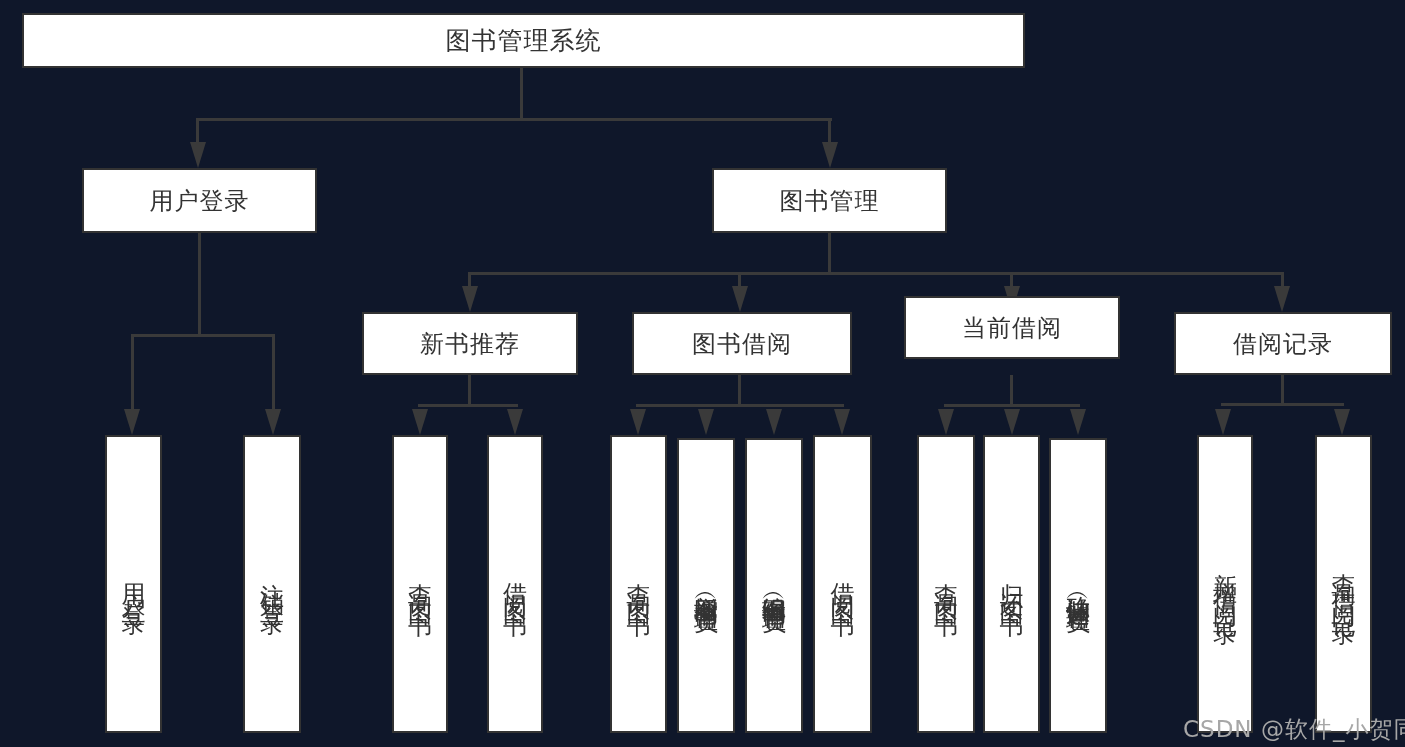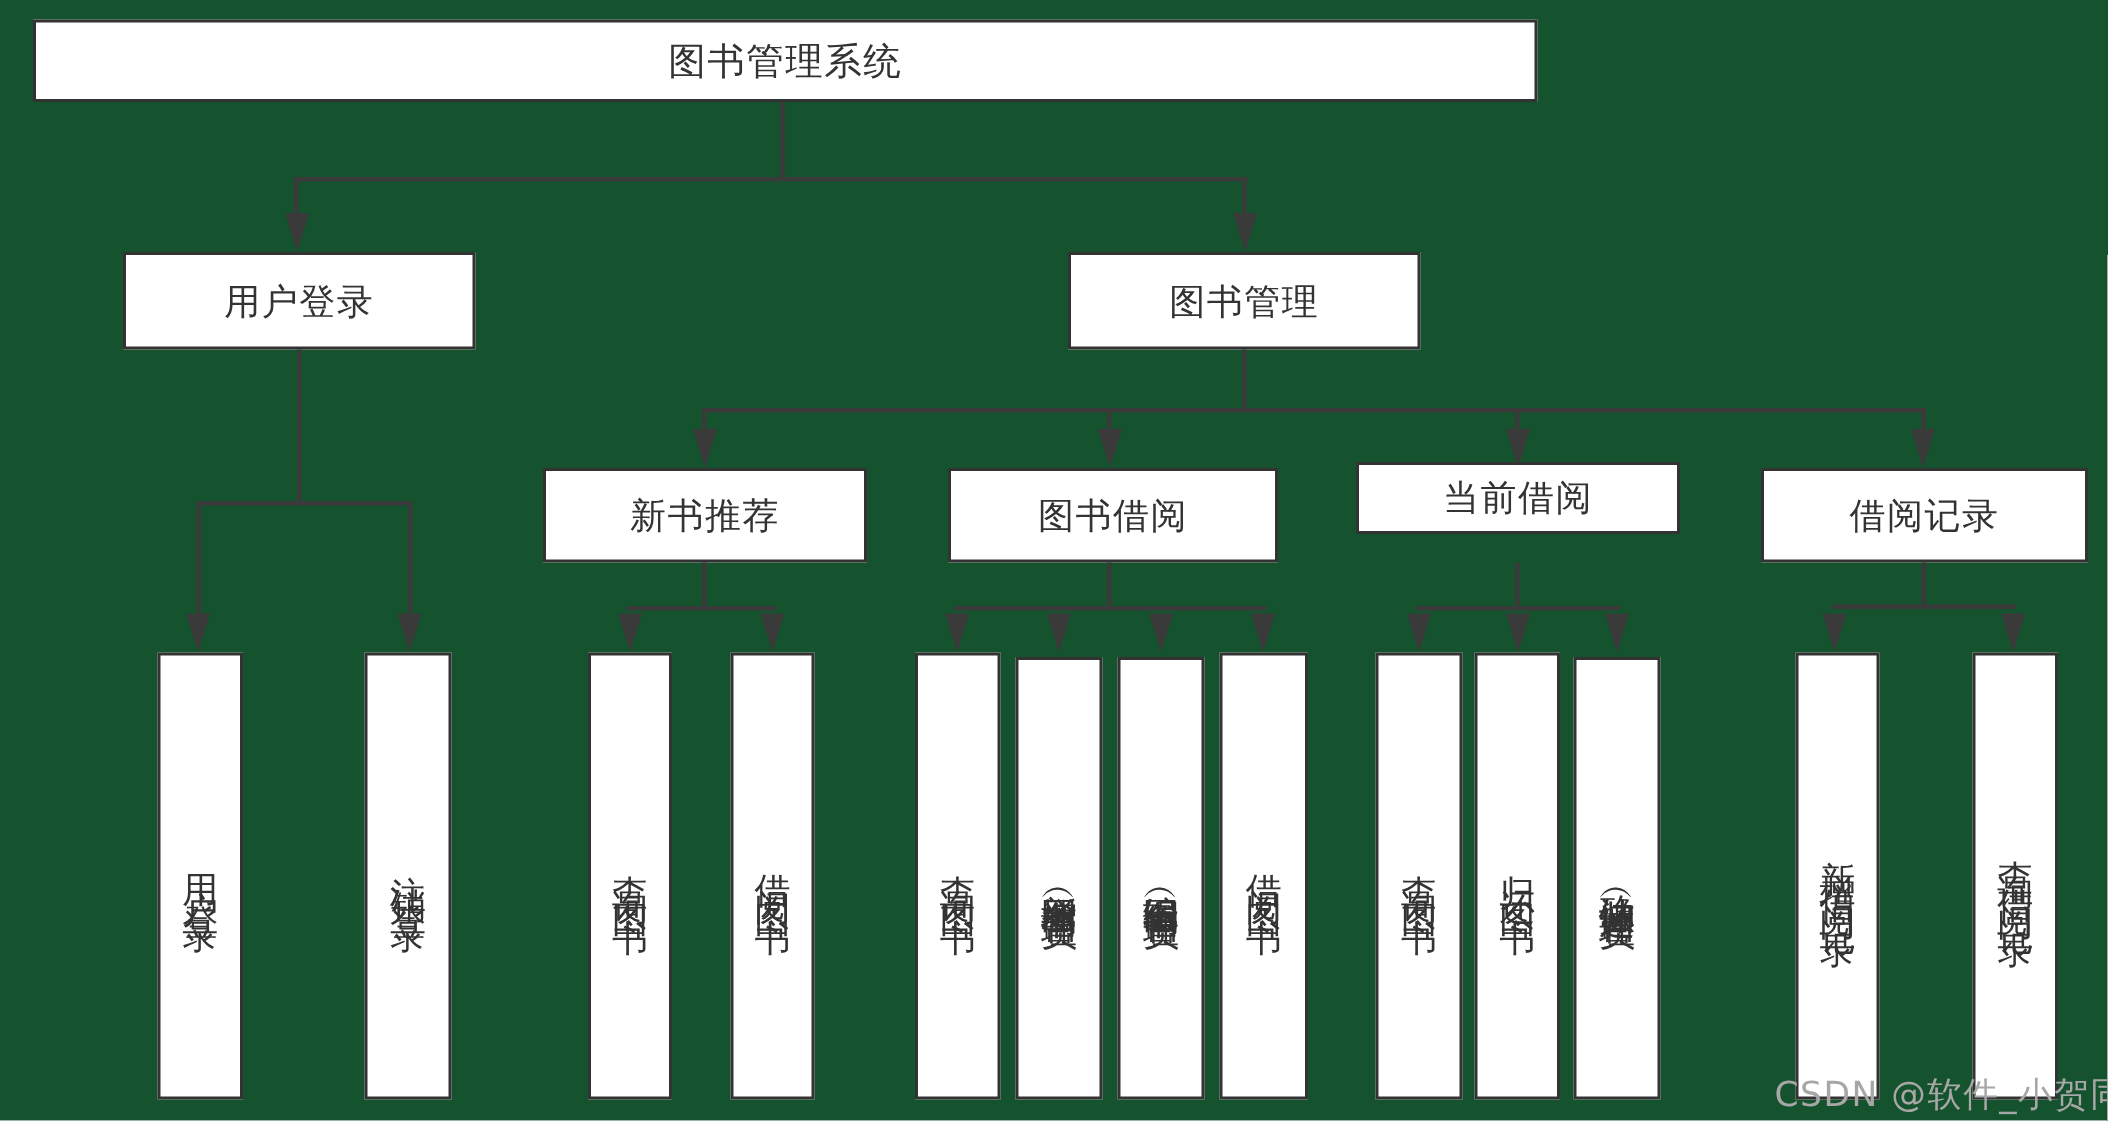--- a/index.html
+++ b/index.html
@@ -4,7 +4,7 @@
 <style>
   html,body{margin:0;padding:0;background:#ffffff;}
   #stage{
-    position:relative;width:1405px;height:747px;background:#14532d;
+    position:relative;width:1405px;height:747px;background:#0f172a;
     font-family:"DejaVu Sans",sans-serif;color:#333333;overflow:hidden;
   }
   .box{

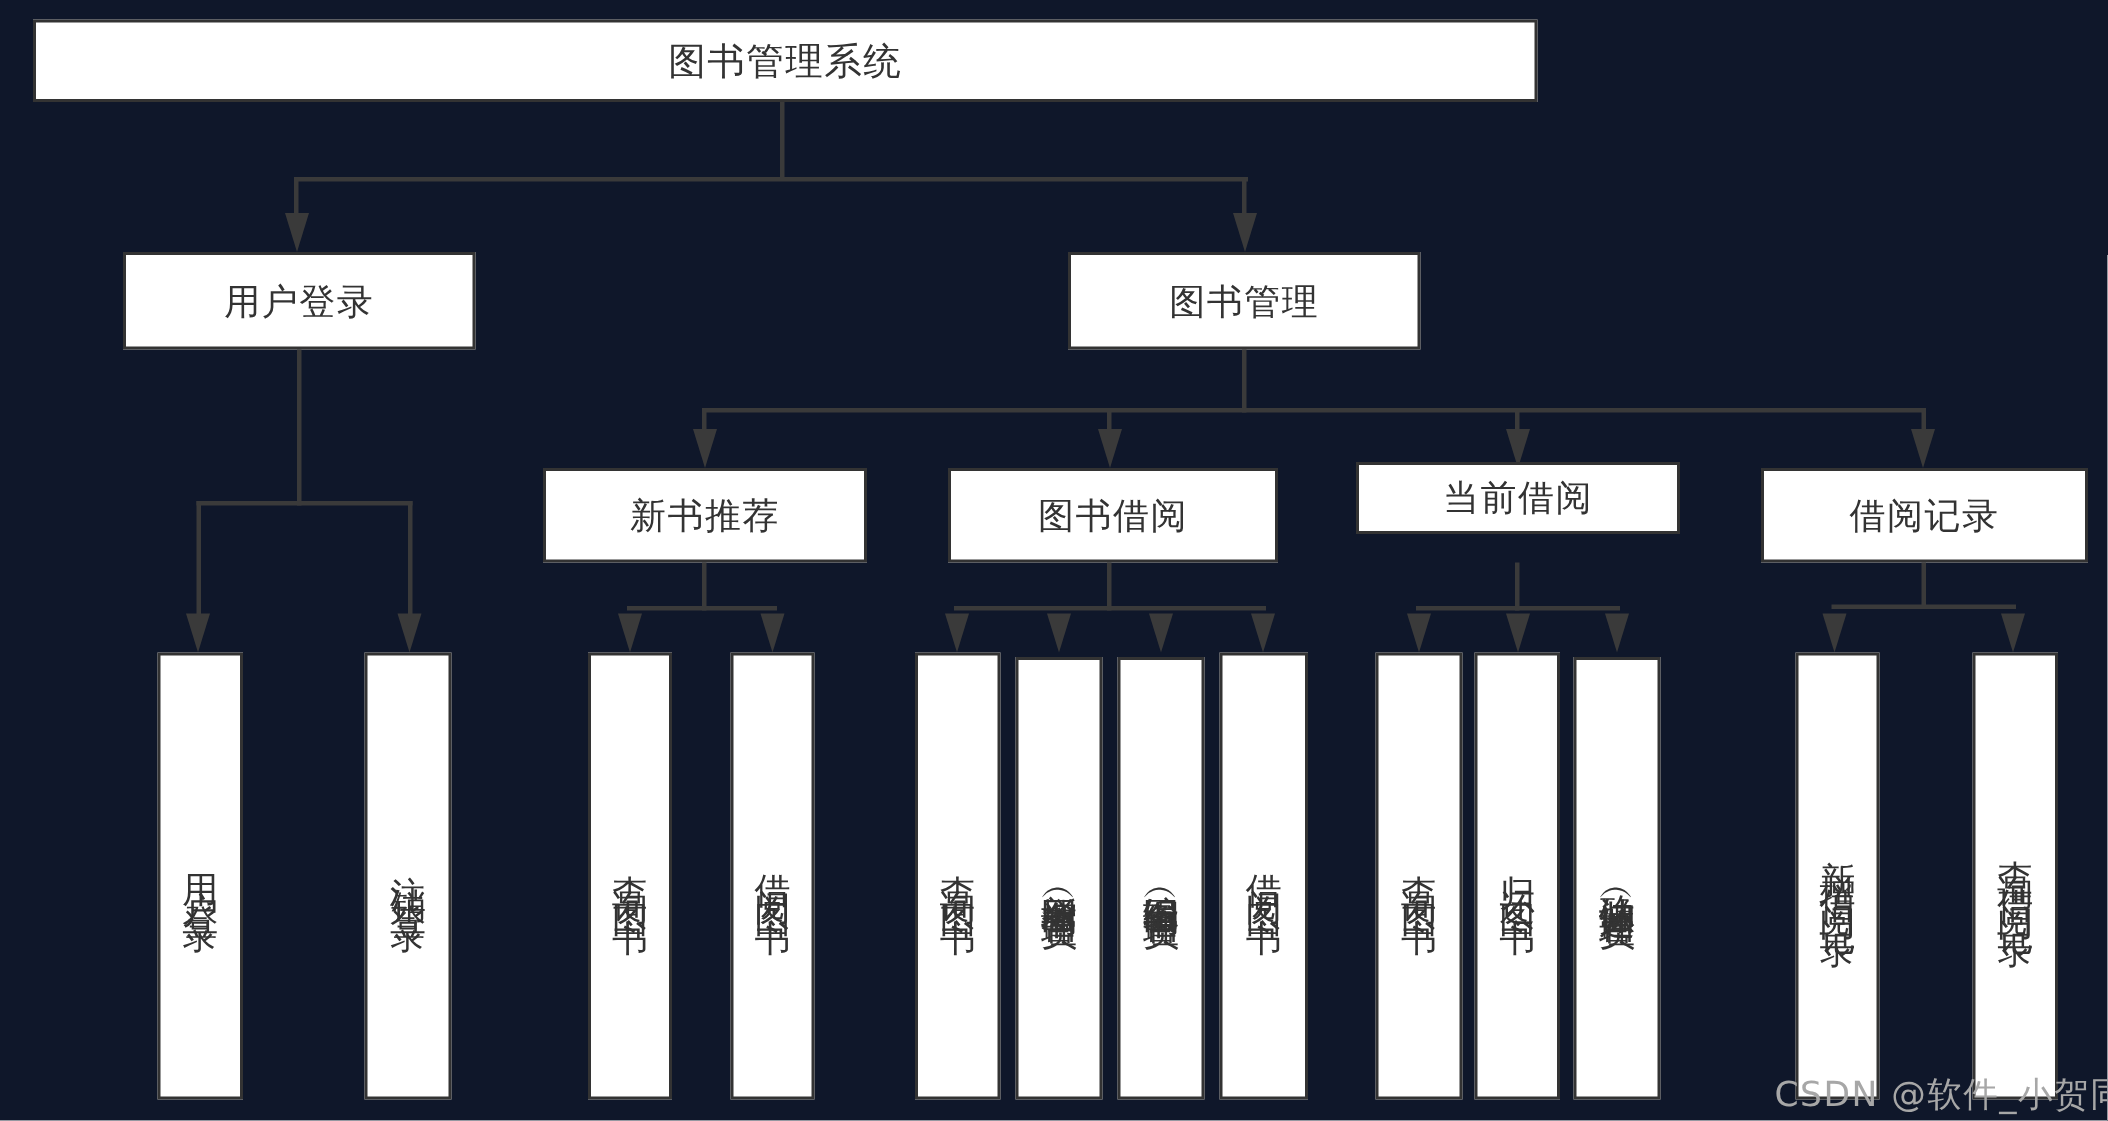--- a/index.html
+++ b/index.html
@@ -82,7 +82,7 @@
   <div class="box" style="left:632px;top:312px;width:220px;height:63px;">
     <span>图书借阅</span>
   </div>
-  <div class="box" style="left:904px;top:308px;width:216px;height:48px;">
+  <div class="box" style="left:904px;top:296px;width:216px;height:63px;">
     <span>当前借阅</span>
   </div>
   <div class="box" style="left:1174px;top:312px;width:218px;height:63px;">

